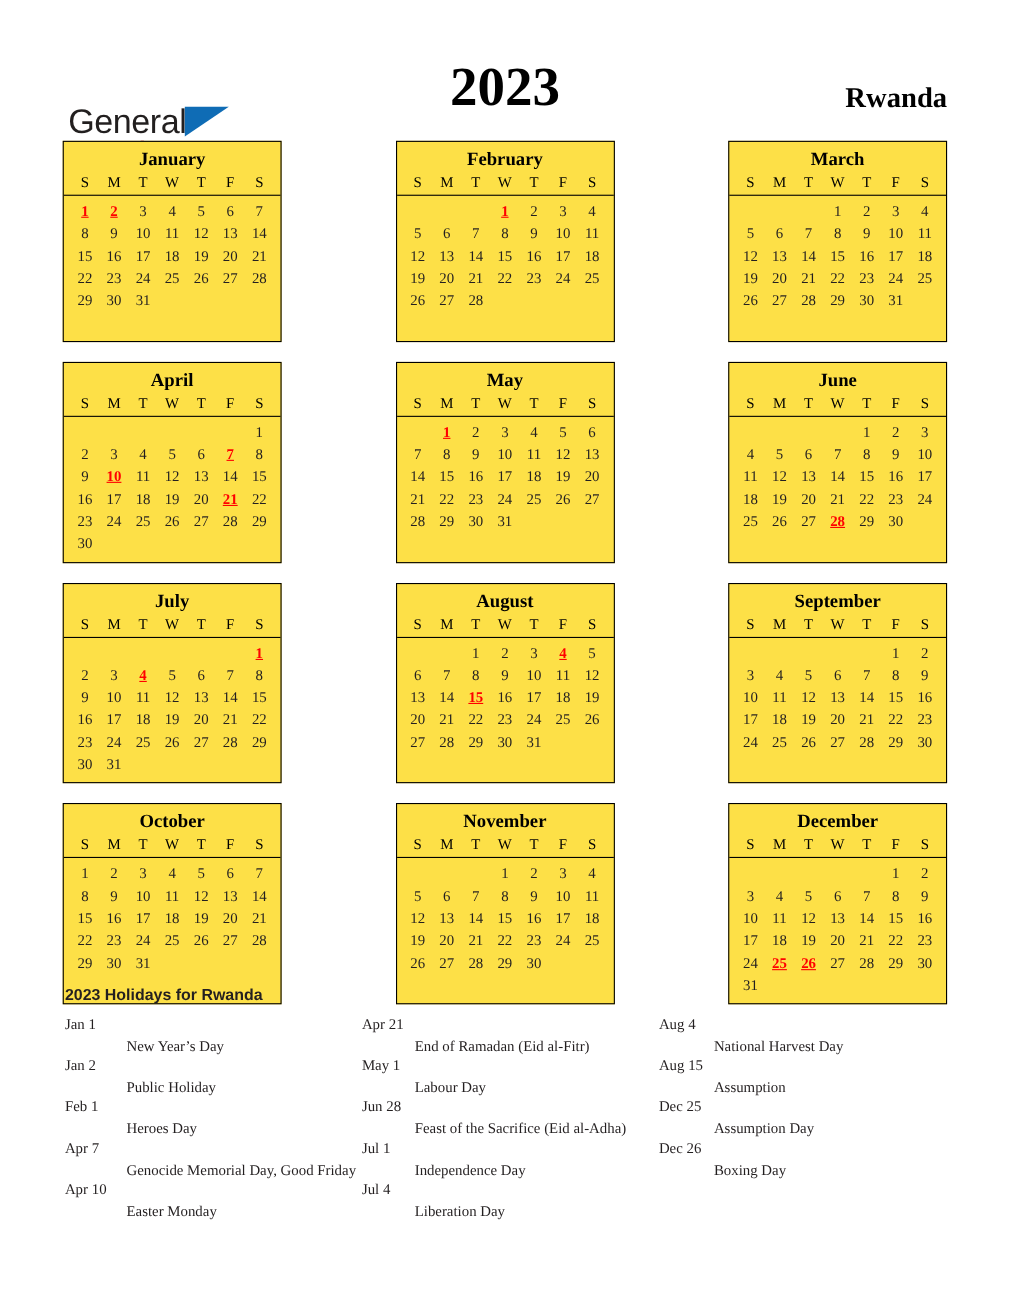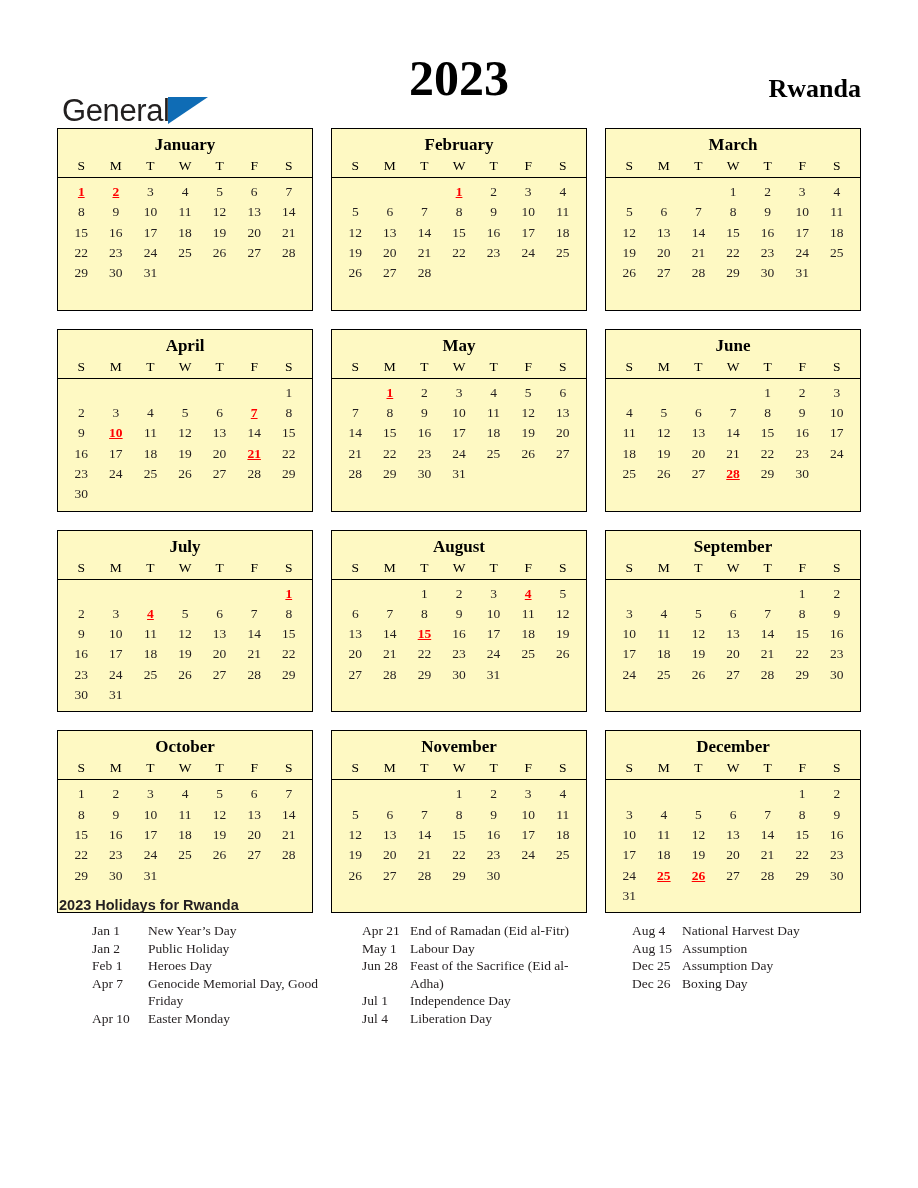--- a/index.html
+++ b/index.html
@@ -95,10 +95,10 @@
     margin-bottom: 18px;
   }
   .month {
-    width: 256px;
+    width: 199px;
     border: 1px solid #000000;
     box-sizing: border-box;
-    background: #fef9c3;
+    background: #fde047;
   }
   .month-name {
     text-align: center;

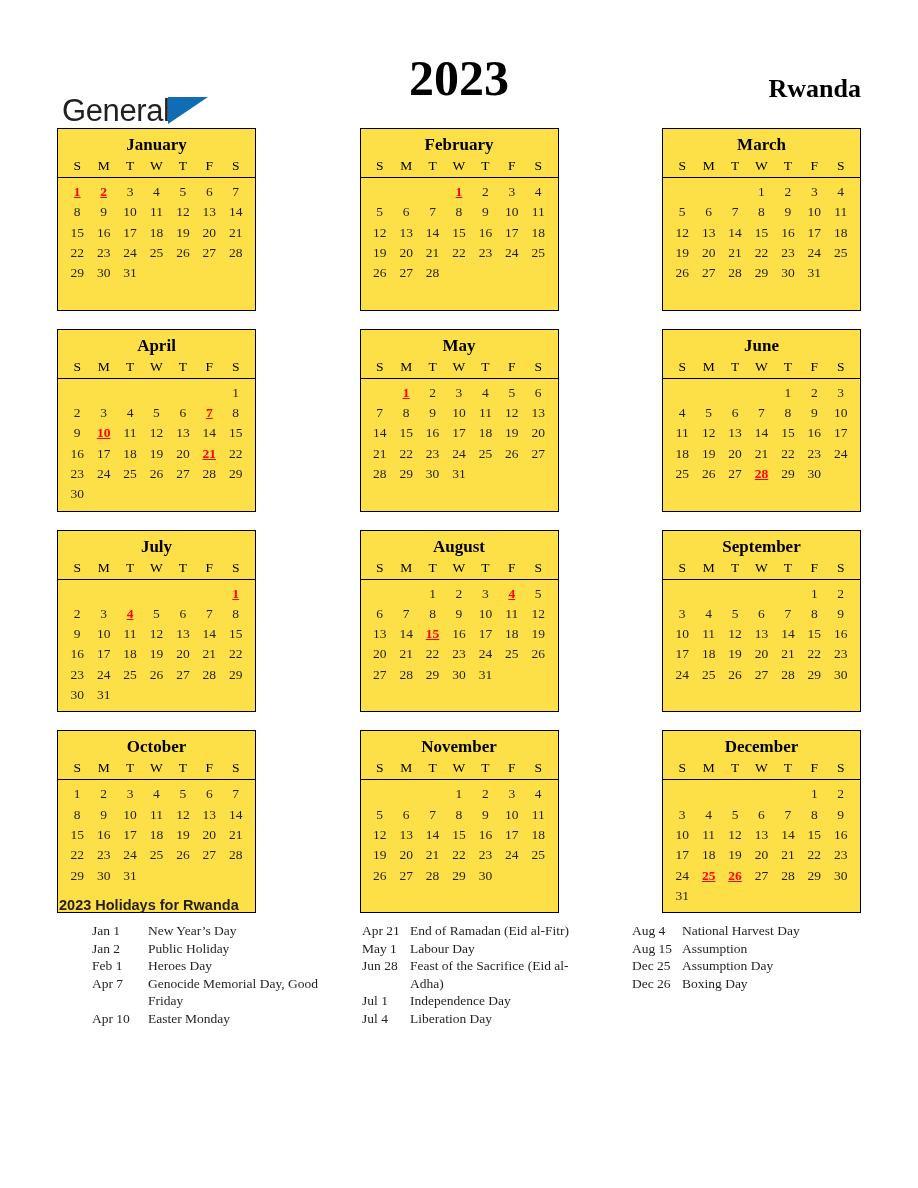--- a/index.html
+++ b/index.html
@@ -177,7 +177,6 @@
     flex: 0 0 58px;
     padding-left: 2px;
     box-sizing: border-box;
-    margin-left: 33px;
   }
   .holiday-col.col2 .holiday-date { width: 50px; flex: 0 0 50px; }
   .holiday-col.col3 .holiday-date { width: 52px; flex: 0 0 52px; }

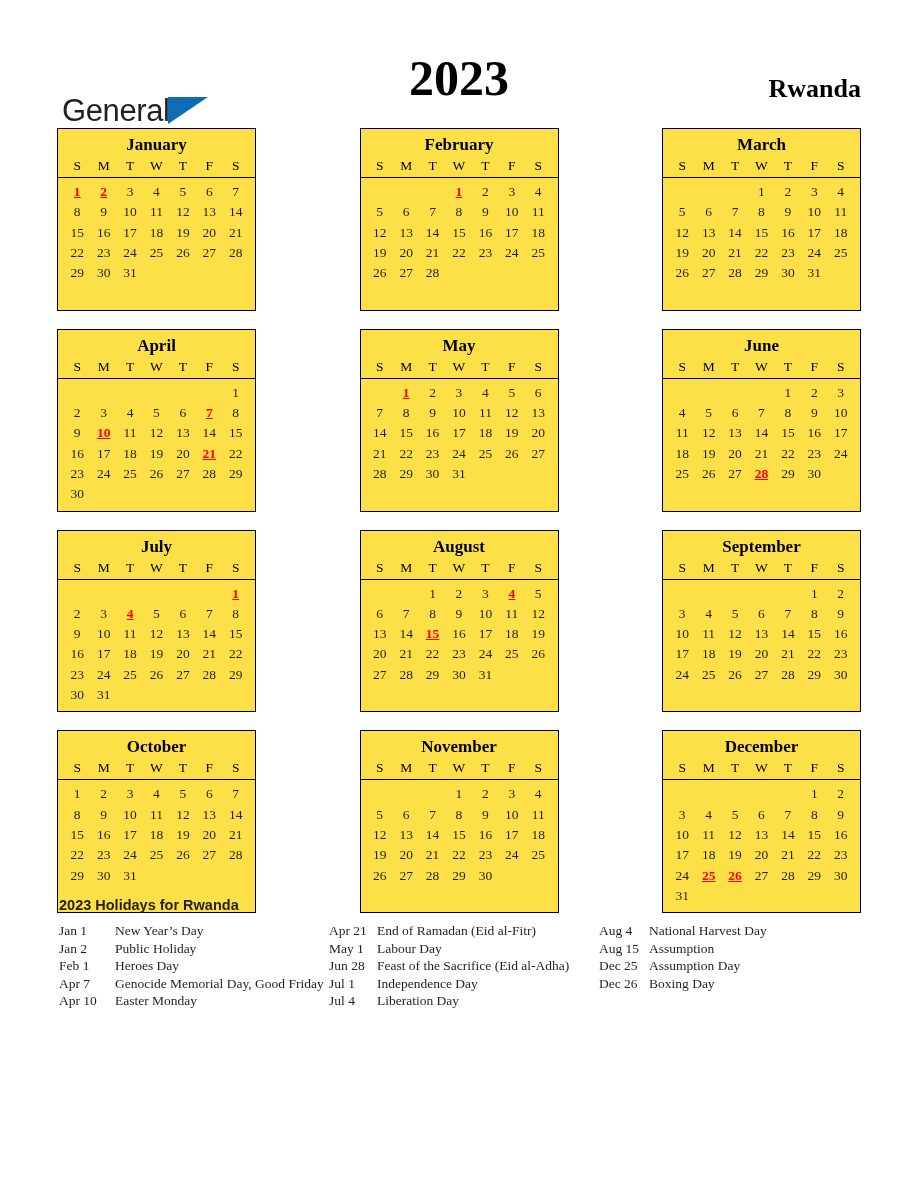--- a/index.html
+++ b/index.html
@@ -182,6 +182,7 @@
   .holiday-col.col3 .holiday-date { width: 52px; flex: 0 0 52px; }
   .holiday-name {
     flex: 1 1 auto;
+    margin-top: 20px;
   }
 </style>
 </head>

